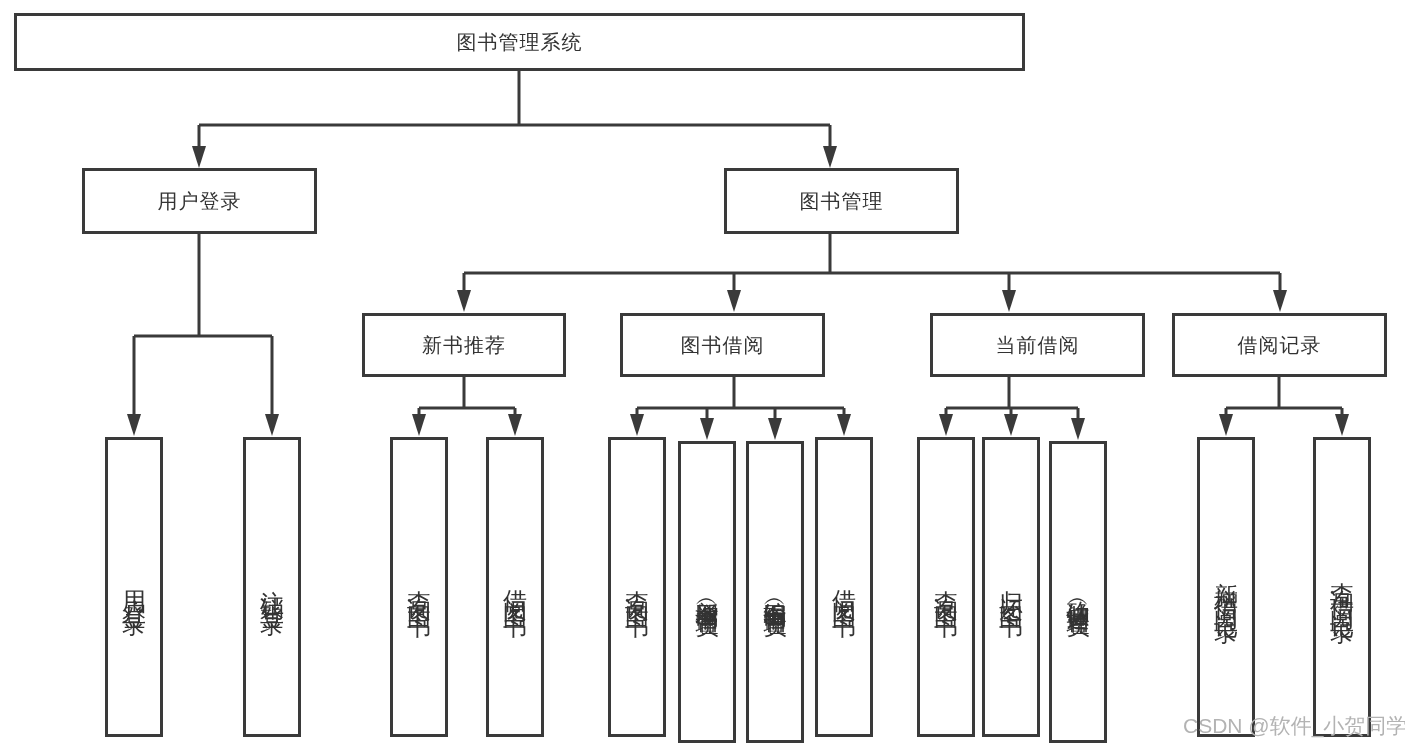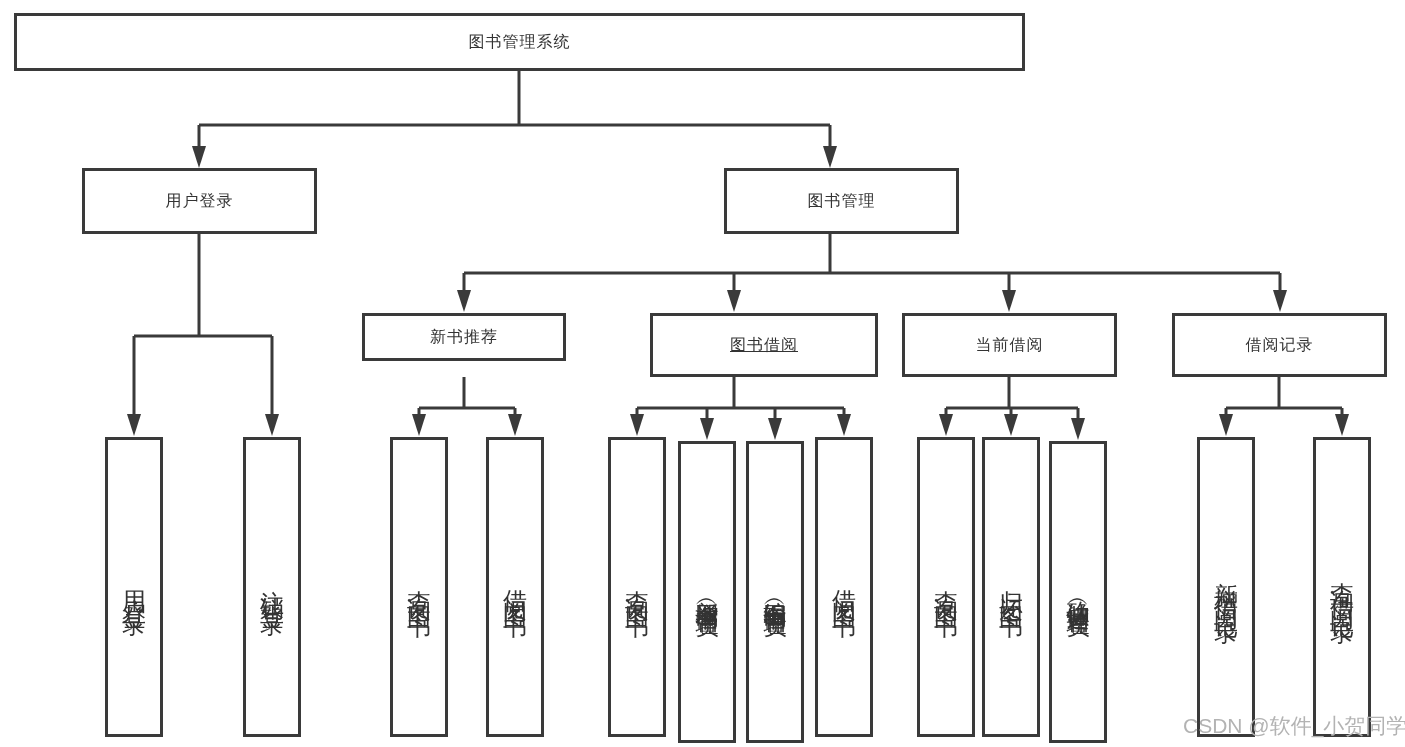--- a/index.html
+++ b/index.html
@@ -32,7 +32,7 @@
     color: #333333;
   }
   .hbox {
-    font-size: 16px;
+    font-size: 20px;
     letter-spacing: 1px;
     white-space: nowrap;
   }

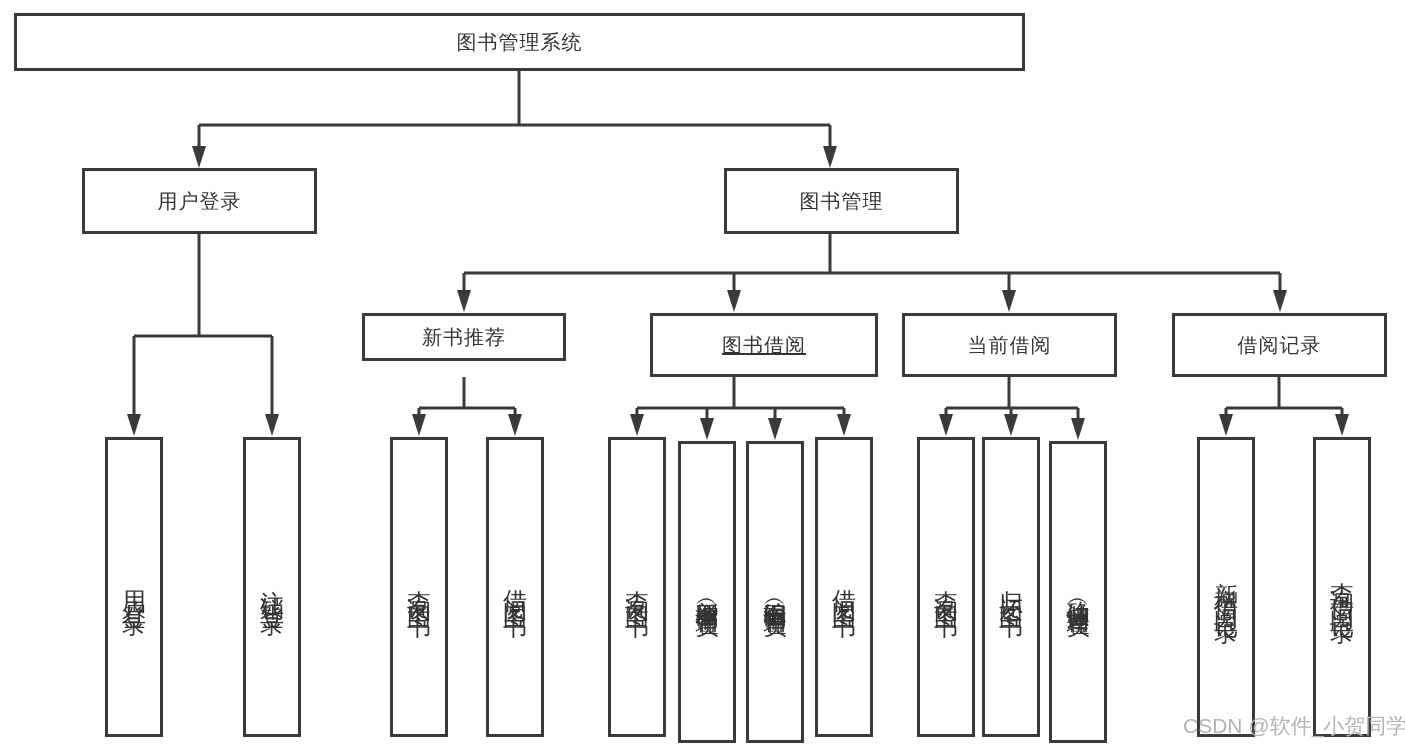--- a/index.html
+++ b/index.html
@@ -132,7 +132,7 @@
     <span>图书管理</span>
   </div>
 
-  <div class="node hbox" style="left:362px; top:313px; width:204px; height:48px;text-align:center;">
+  <div class="node hbox" style="left:362px; top:313px; width:204px; height:64px;text-align:center;">
     <span>新书推荐</span>
   </div>
   <div class="node hbox" style="left:650px; top:313px; width:228px; height:64px;text-decoration:underline;">

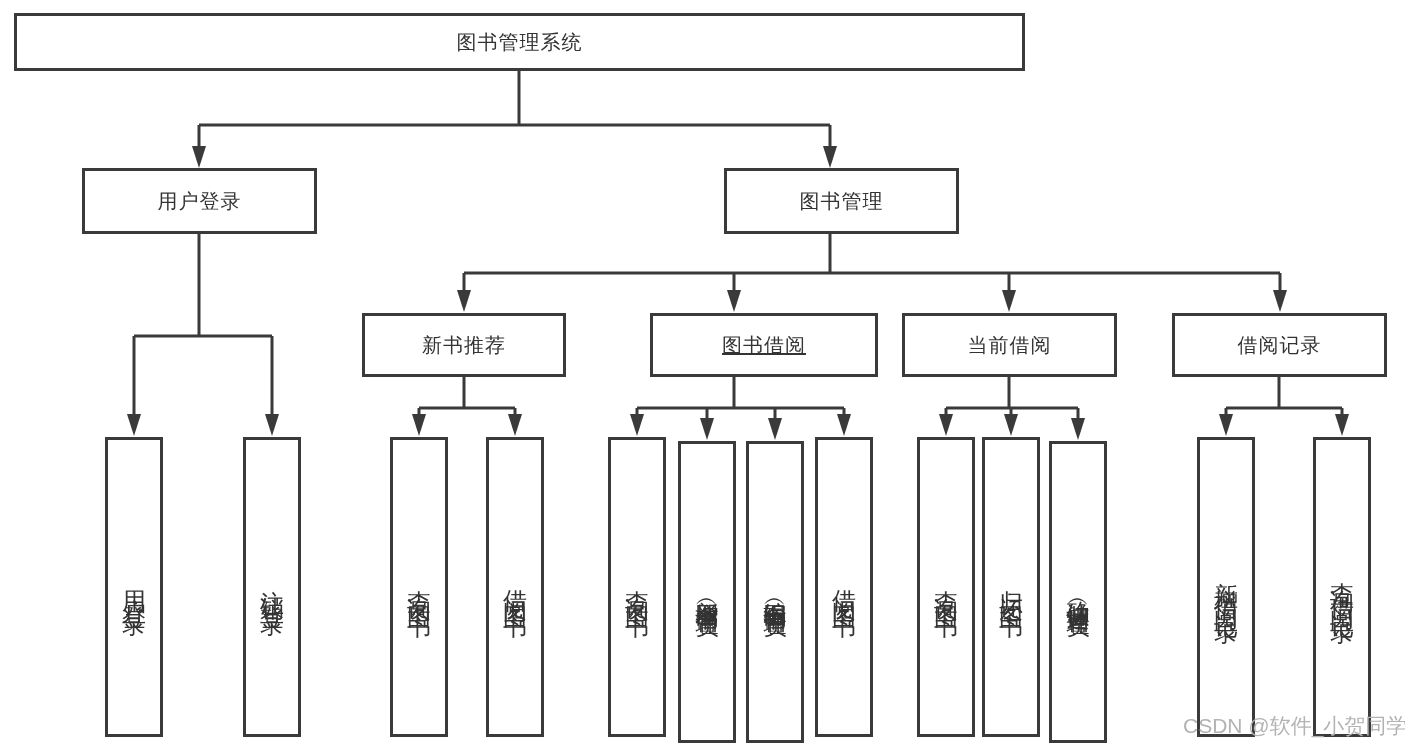--- a/index.html
+++ b/index.html
@@ -135,7 +135,7 @@
   <div class="node hbox" style="left:362px; top:313px; width:204px; height:64px;text-align:center;">
     <span>新书推荐</span>
   </div>
-  <div class="node hbox" style="left:650px; top:313px; width:228px; height:64px;text-decoration:underline;">
+  <div class="node hbox" style="left:620px; top:313px; width:205px; height:64px;">
     <span>图书借阅</span>
   </div>
   <div class="node hbox" style="left:902px; top:313px; width:215px; height:64px;">

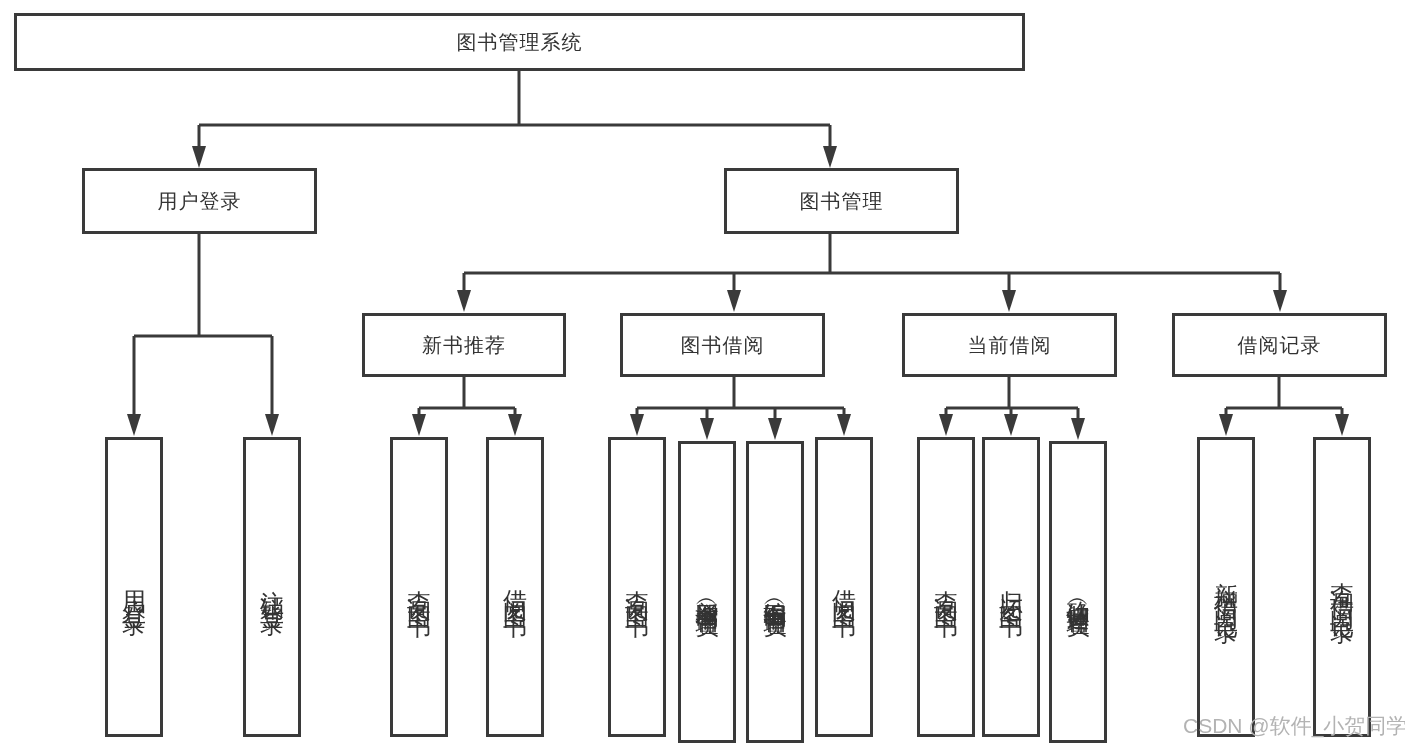--- a/index.html
+++ b/index.html
@@ -138,7 +138,7 @@
   <div class="node hbox" style="left:620px; top:313px; width:205px; height:64px;">
     <span>图书借阅</span>
   </div>
-  <div class="node hbox" style="left:902px; top:313px; width:215px; height:64px;">
+  <div class="node hbox" style="left:930px; top:313px; width:215px; height:64px;">
     <span>当前借阅</span>
   </div>
   <div class="node hbox" style="left:1172px; top:313px; width:215px; height:64px;">

